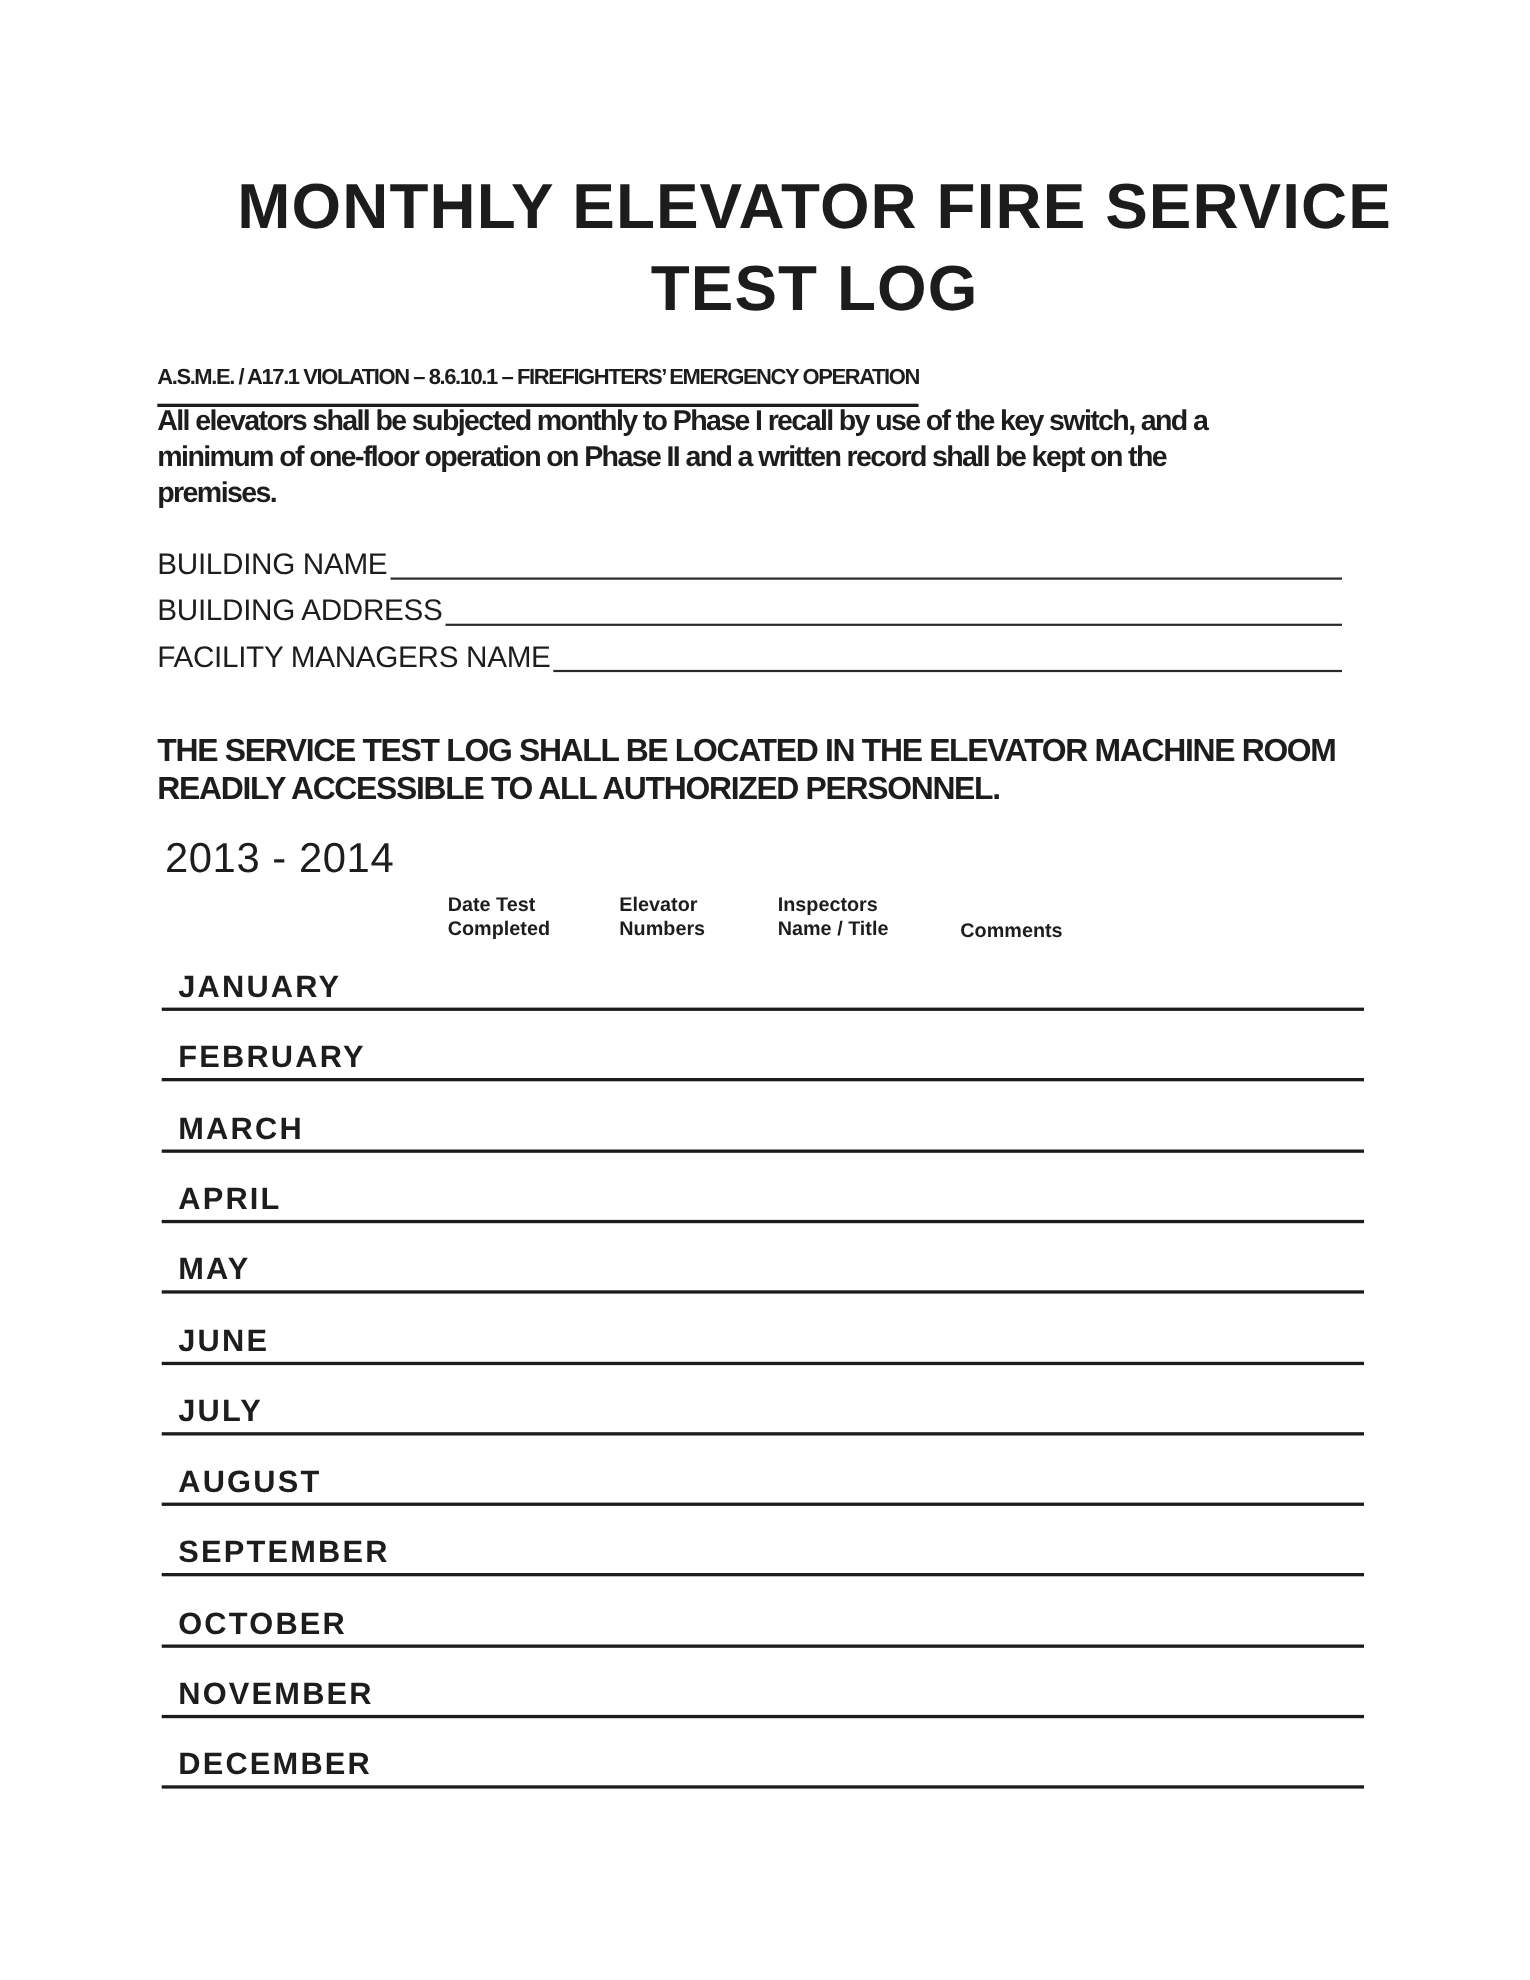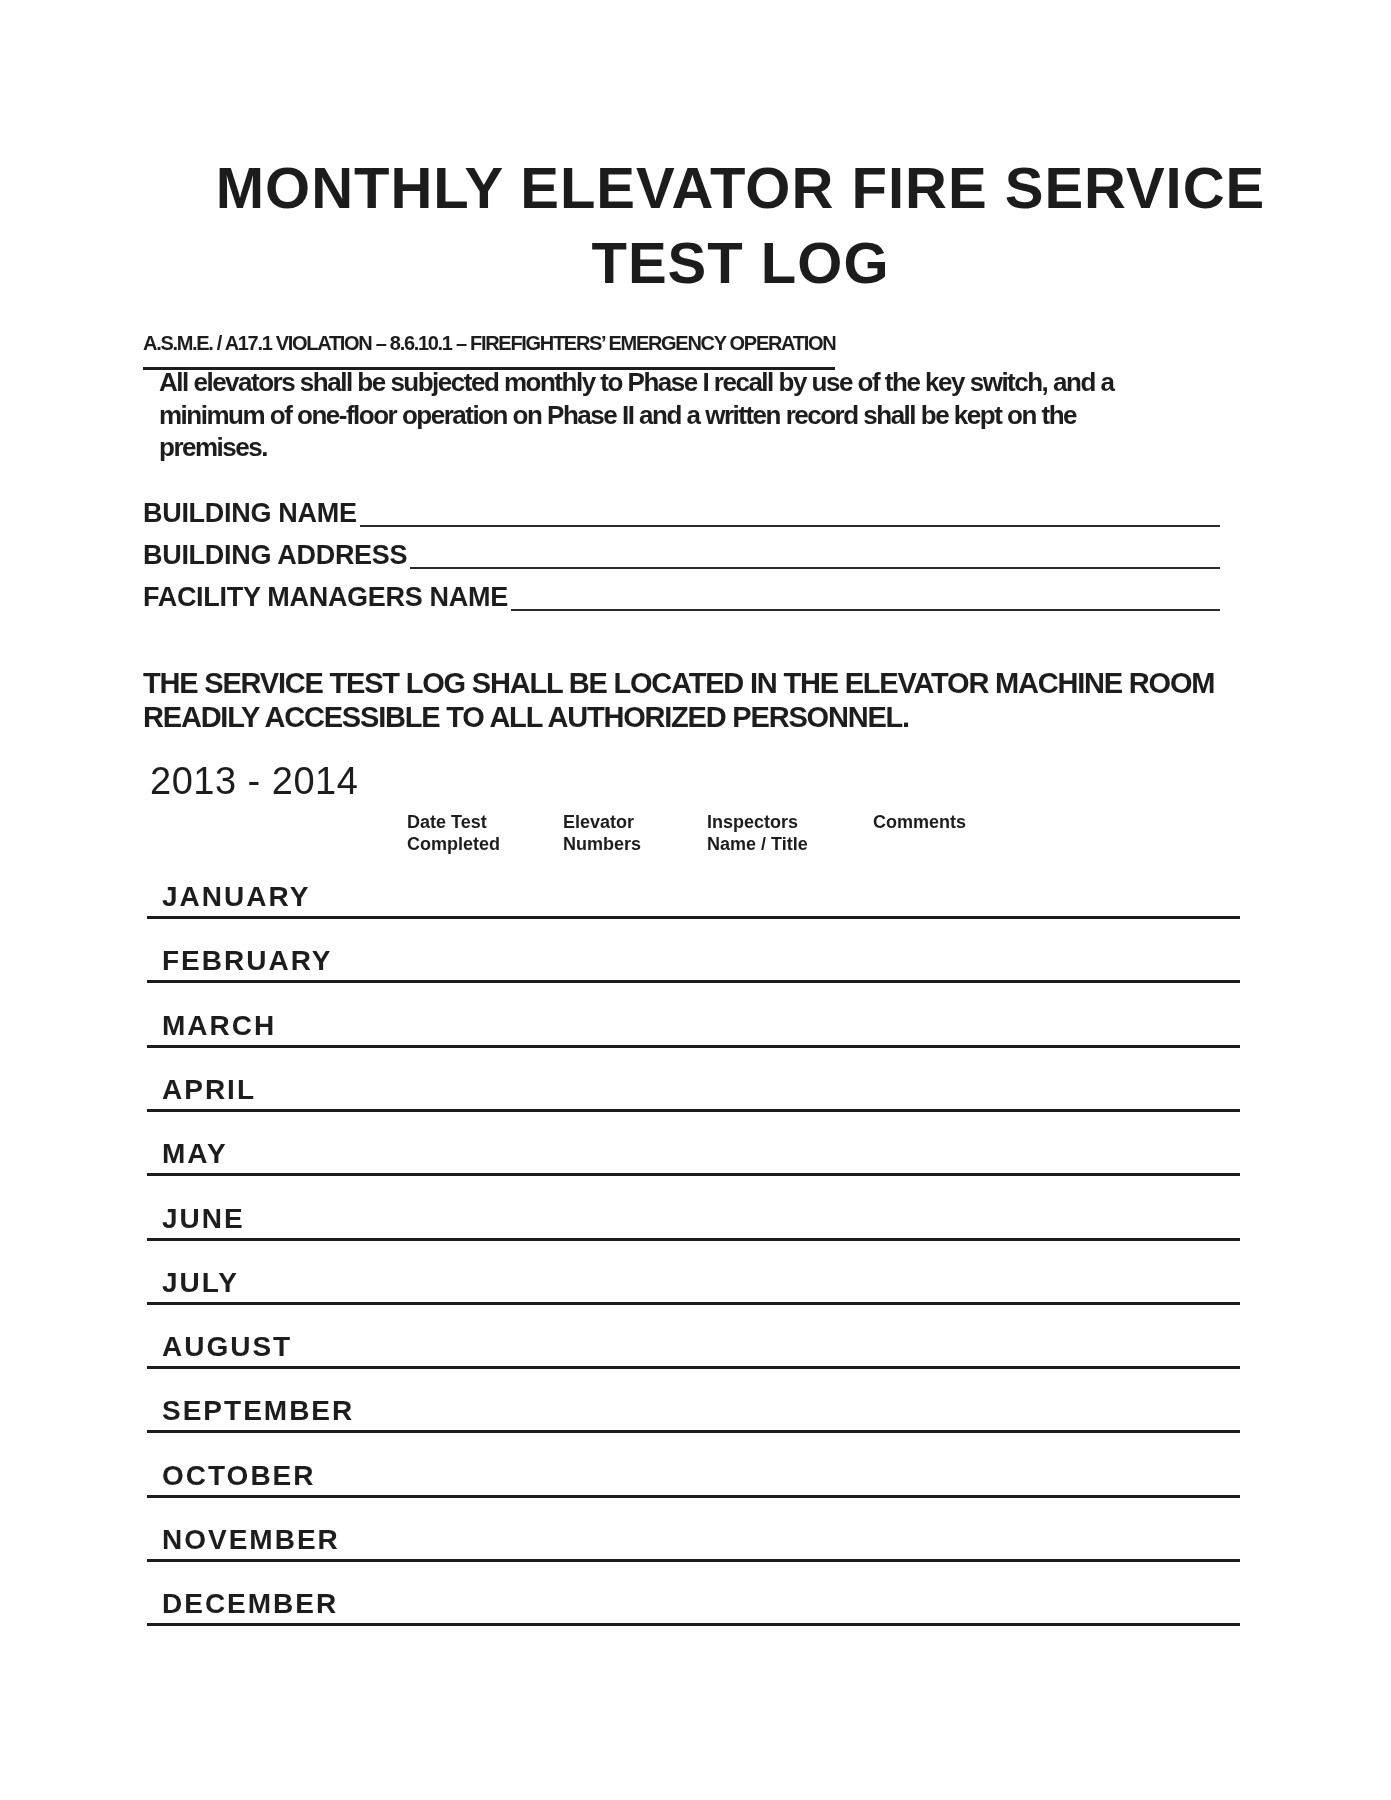--- a/index.html
+++ b/index.html
@@ -46,7 +46,6 @@
     letter-spacing: -1.5px;
     line-height: 32.5px;
     white-space: nowrap;
-    margin-left: 16px;
   }
   .field-row {
     position: absolute;

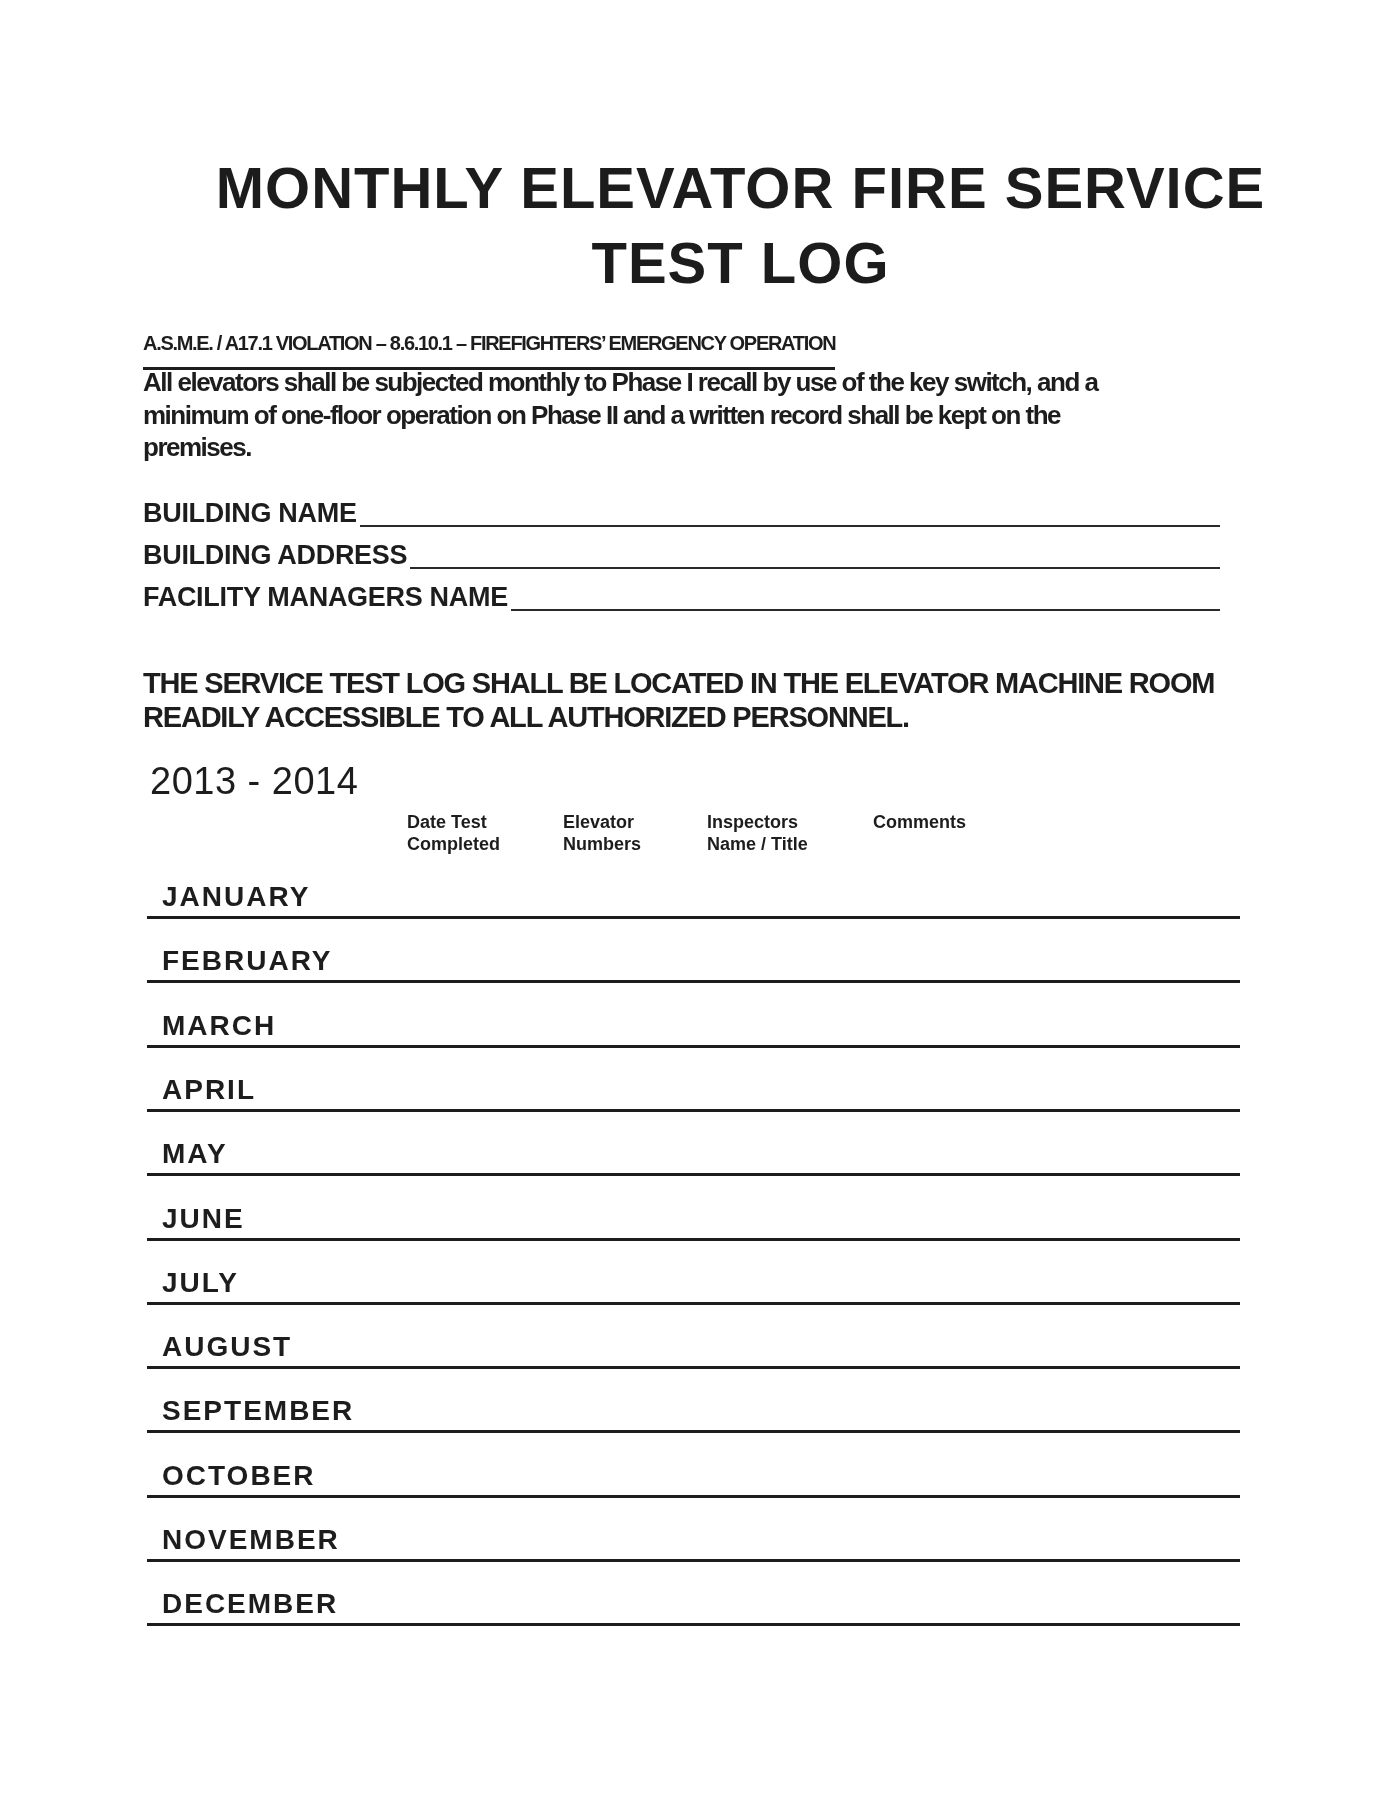--- a/index.html
+++ b/index.html
@@ -57,7 +57,7 @@
   }
   .field-row .field-label {
     font-size: 27px;
-    font-weight: bold;
+    font-weight: normal;
     letter-spacing: -0.3px;
     line-height: 28px;
     white-space: nowrap;

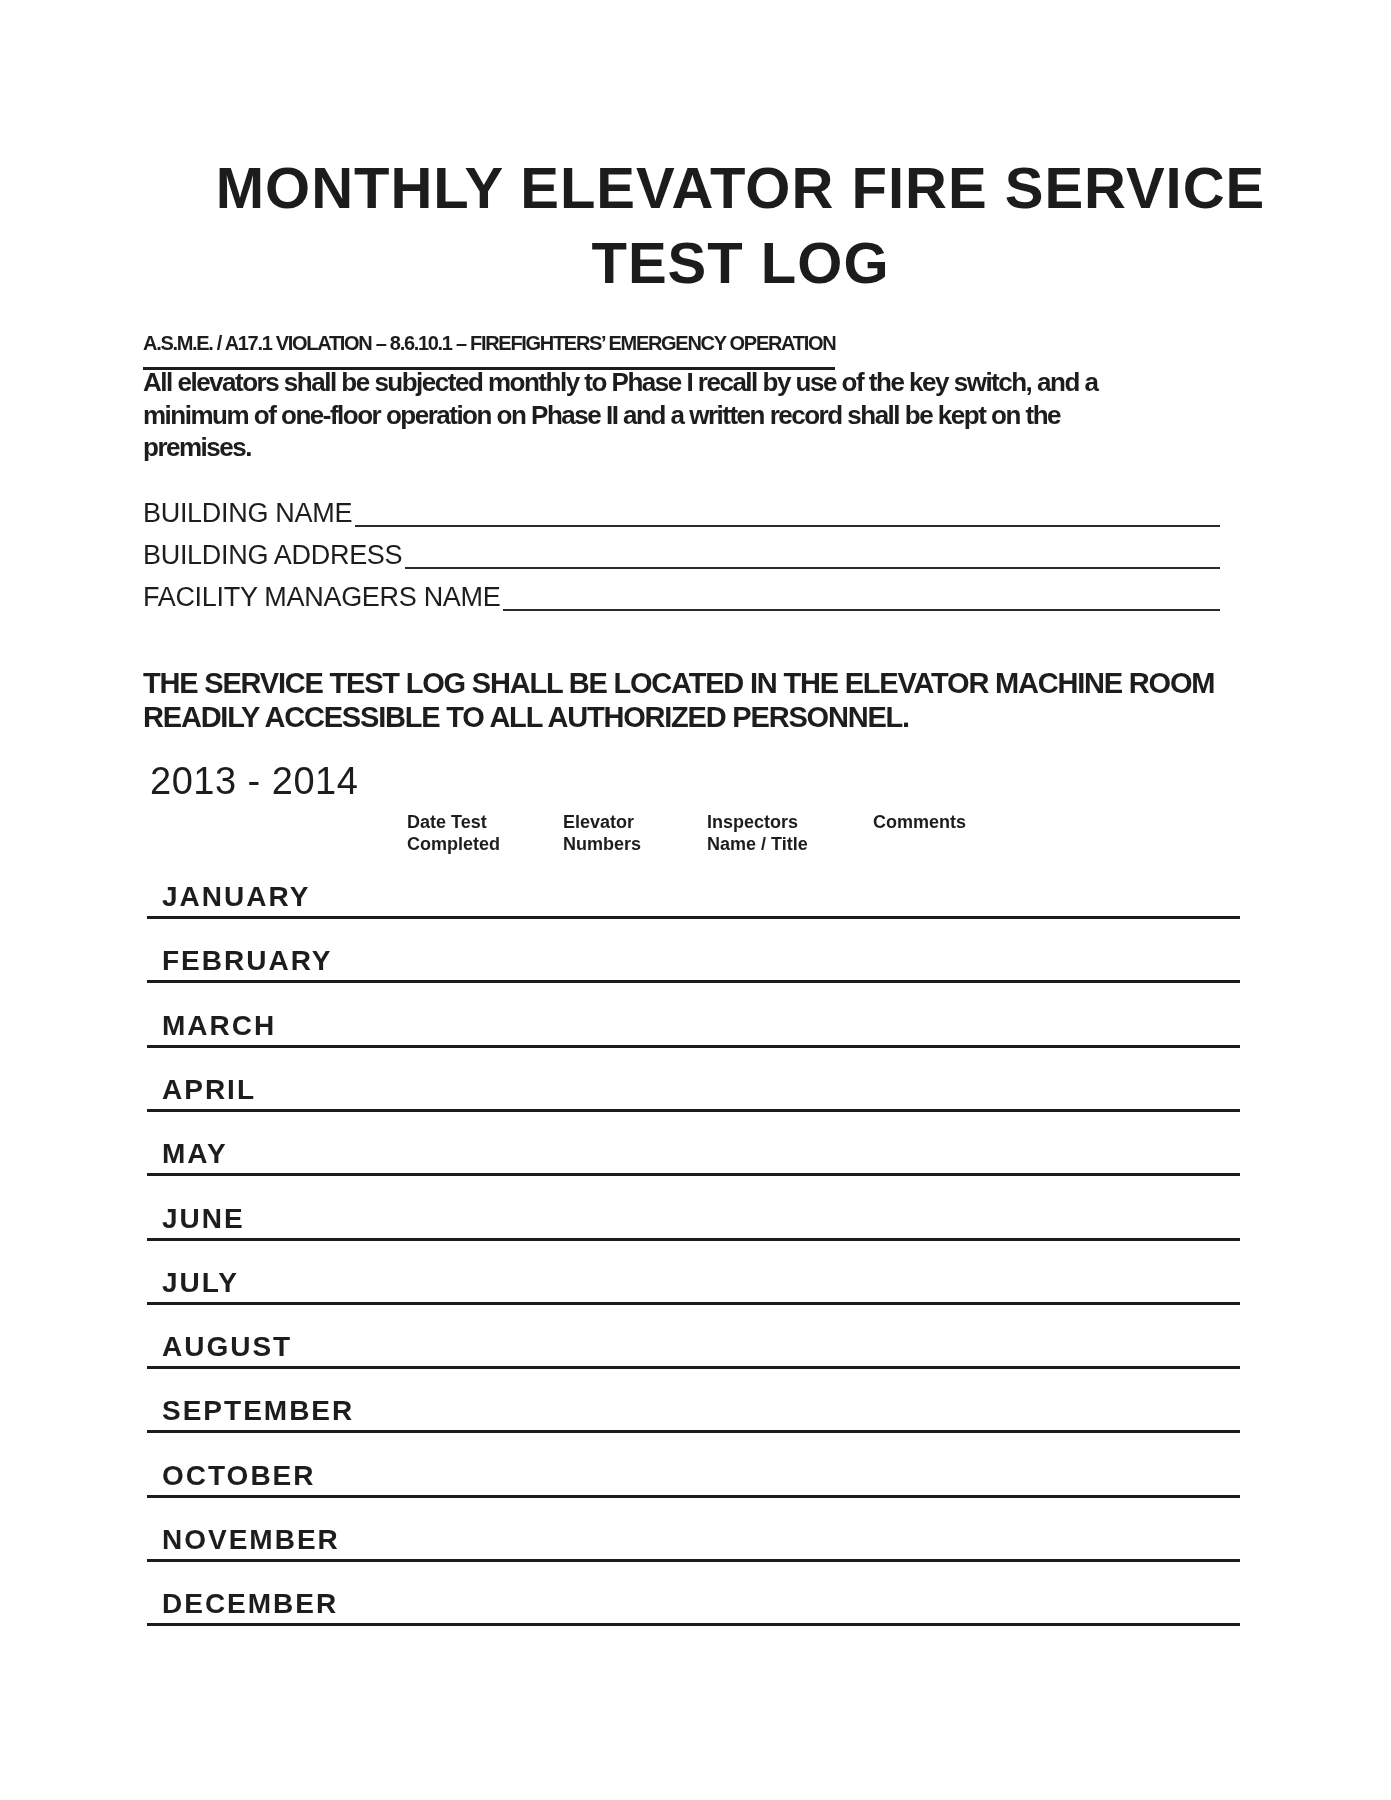--- a/index.html
+++ b/index.html
@@ -99,7 +99,7 @@
   .col-0 { left: 407px; }
   .col-1 { left: 563px; }
   .col-2 { left: 707px; }
-  .col-3 { left: 873px; }
+  .col-3 { left: 873px; margin-top: 24px; }
   .month-row {
     position: absolute;
     left: 147px;

